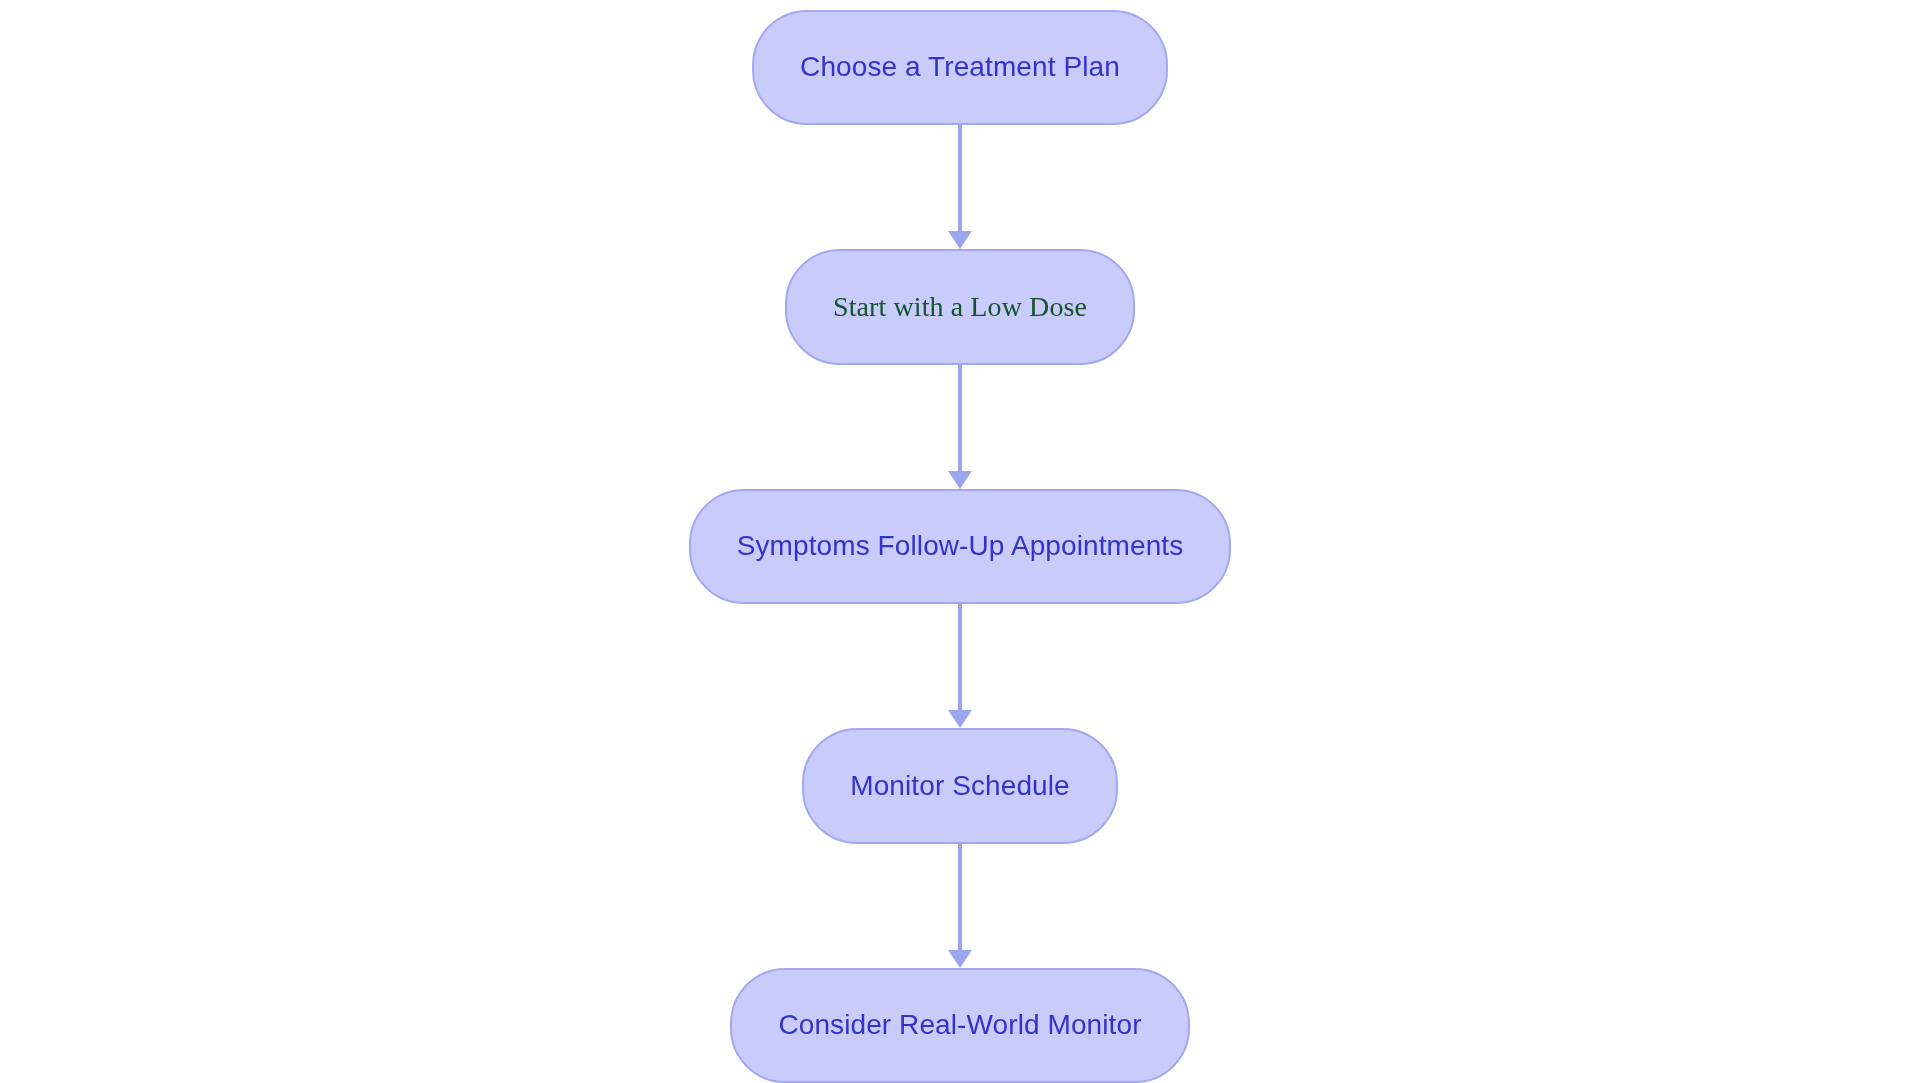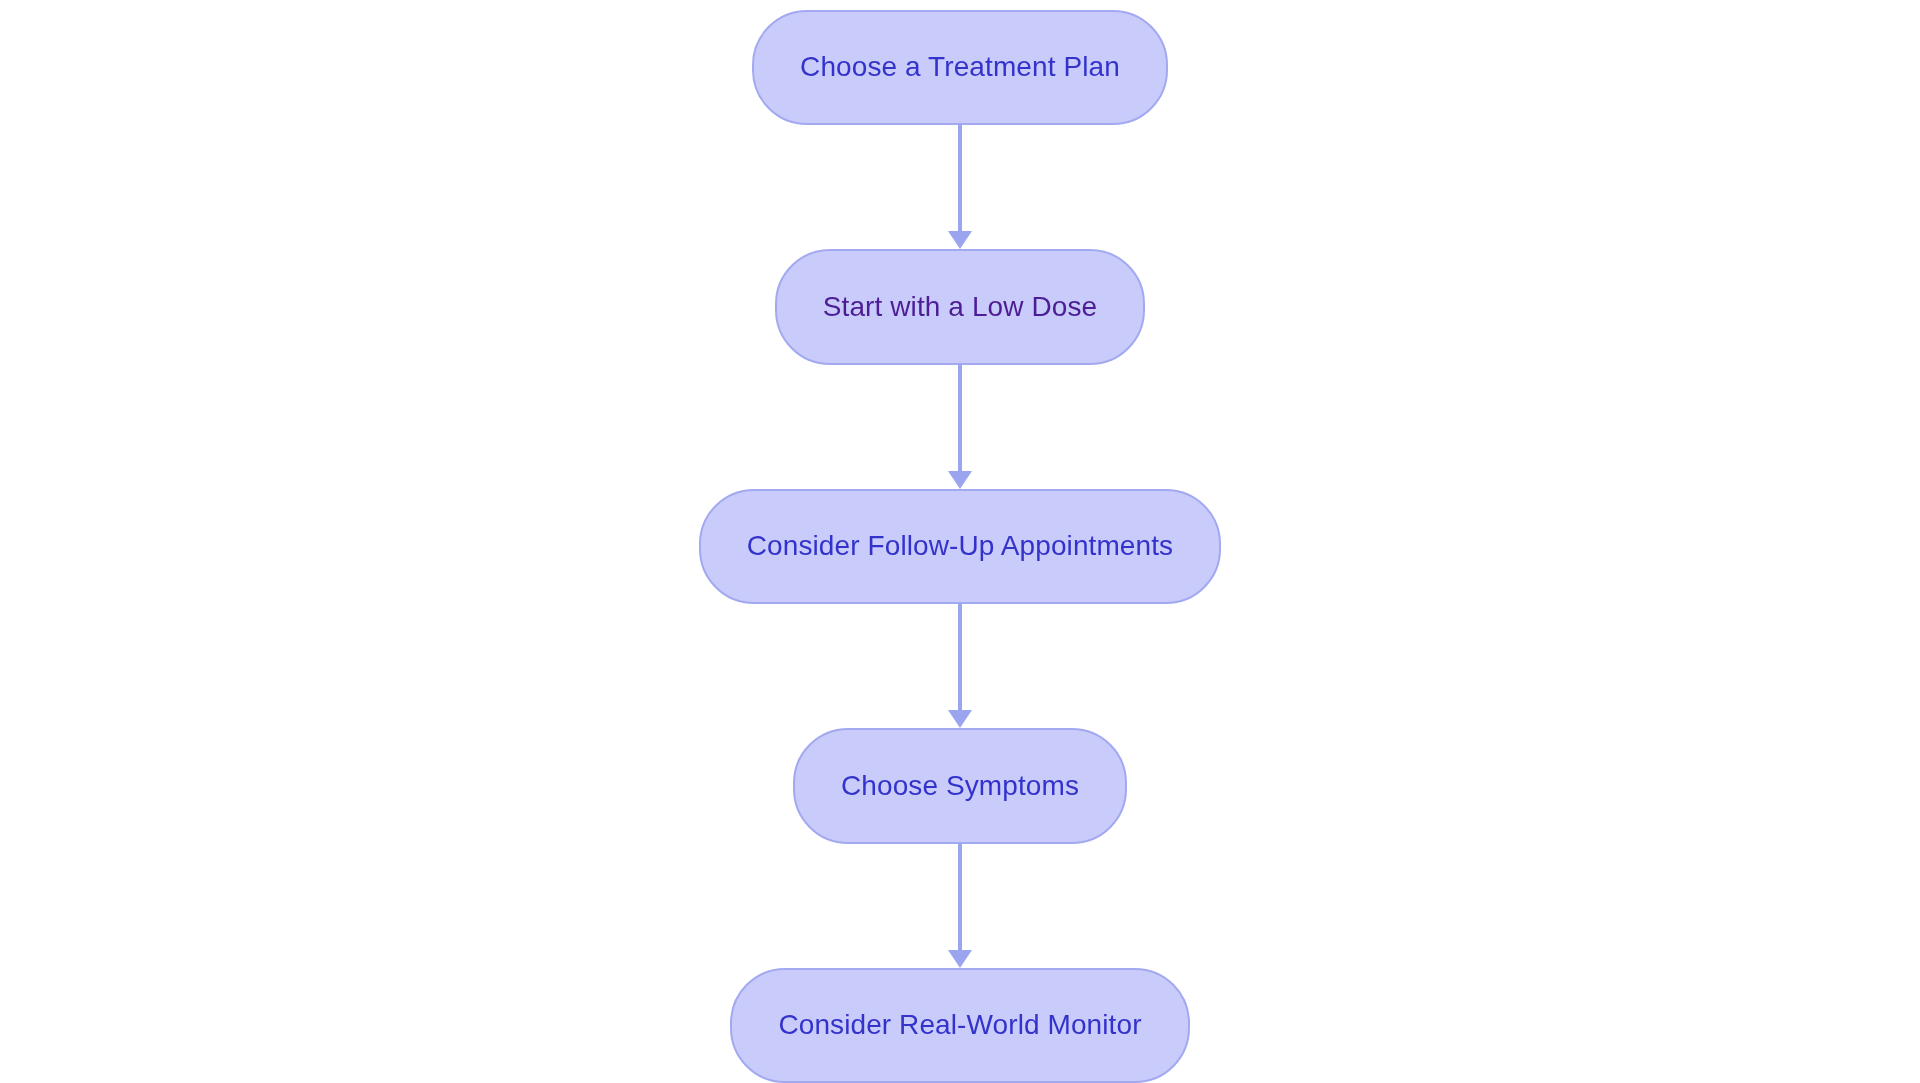--- a/index.html
+++ b/index.html
@@ -86,7 +86,7 @@
     <div class="conn-head" style="border-top-color: rgb(155, 164, 238);"></div>
   </div>
 
-  <div class="flow-node" style="background: rgb(201, 204, 250); border-color: rgb(162, 169, 241); color: #4c1d95;">
+  <div class="flow-node" style="background: rgb(201, 204, 250); border-color: rgb(162, 169, 241); color: #14532d; font-family: Liberation Serif, serif;">
     <span>Start with a Low Dose</span>
   </div>
 

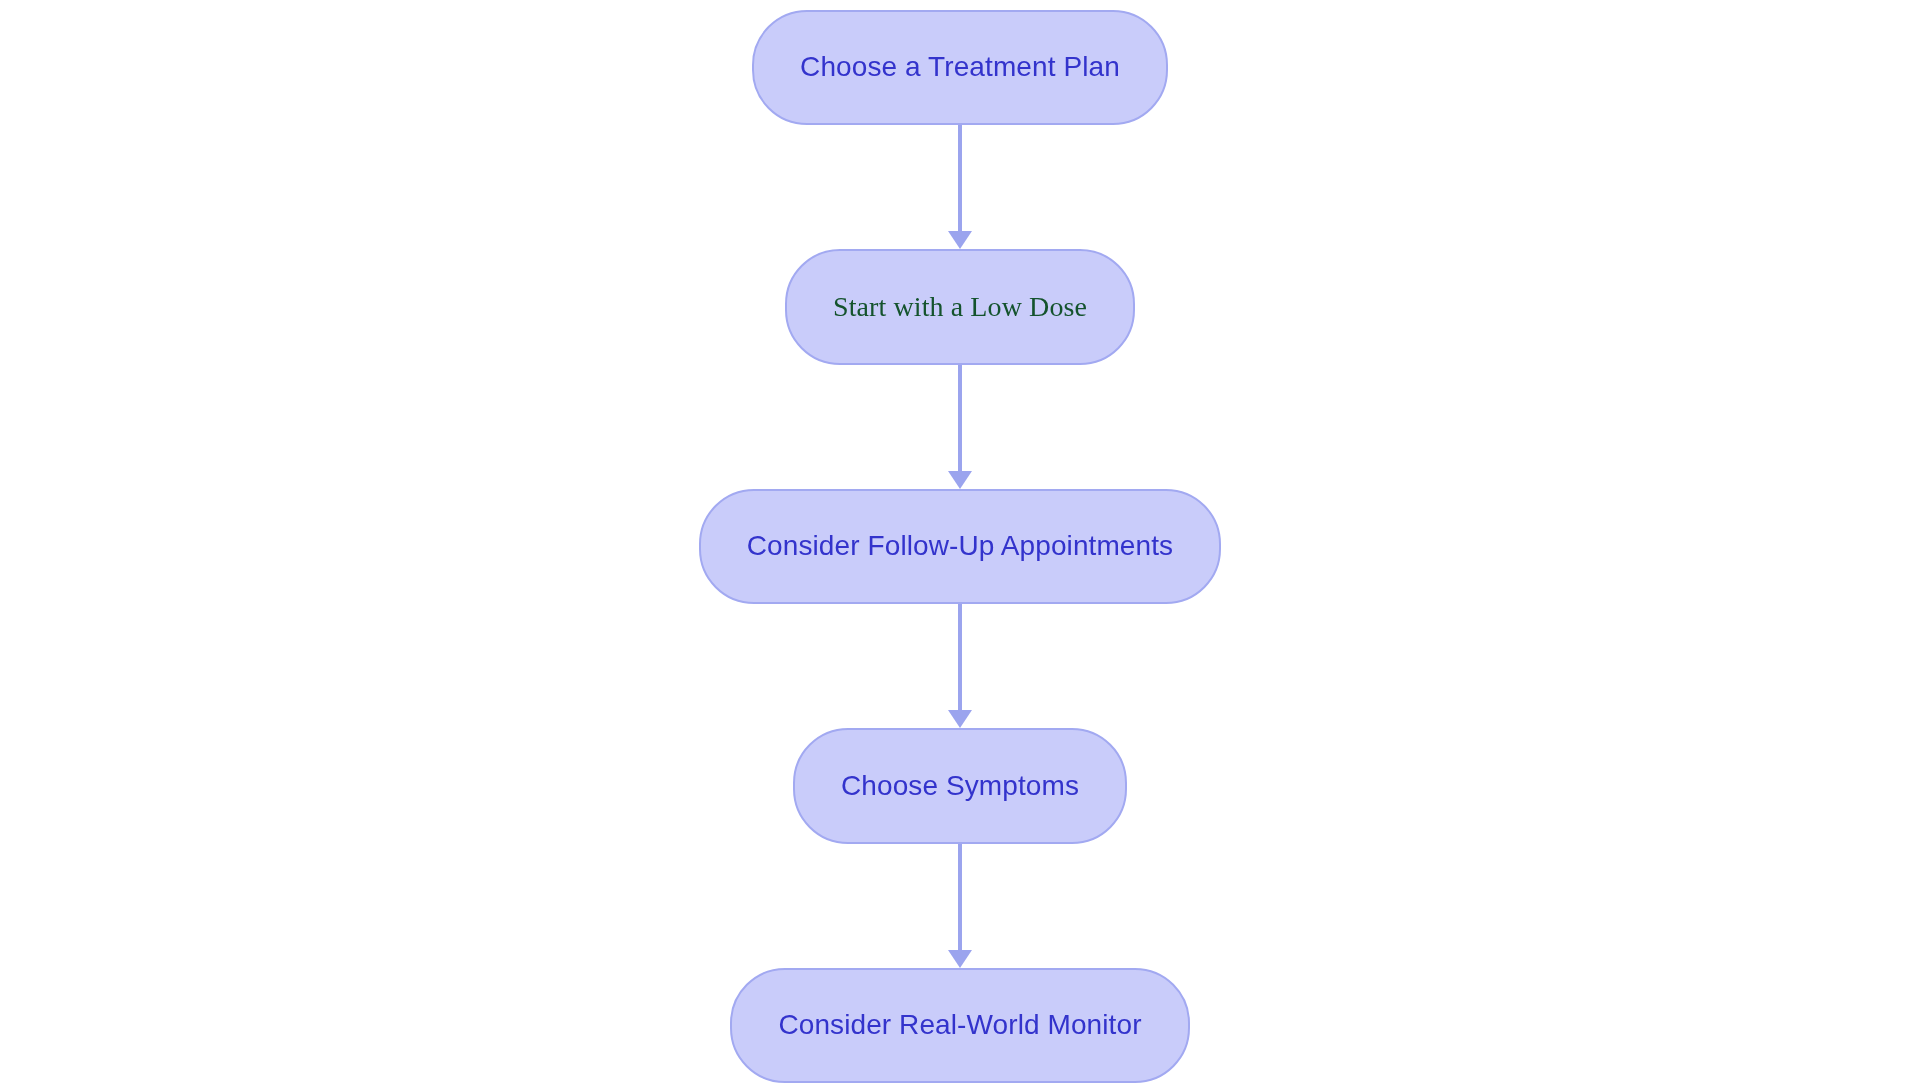--- a/index.html
+++ b/index.html
@@ -96,7 +96,7 @@
   </div>
 
   <div class="flow-node" style="background: rgb(201, 204, 250); border-color: rgb(162, 169, 241); color: rgb(51, 51, 204);">
-    <span>Consider Follow-Up Appointments</span>
+    <span>Symptoms Follow-Up Appointments</span>
   </div>
 
   <div class="flow-connector">

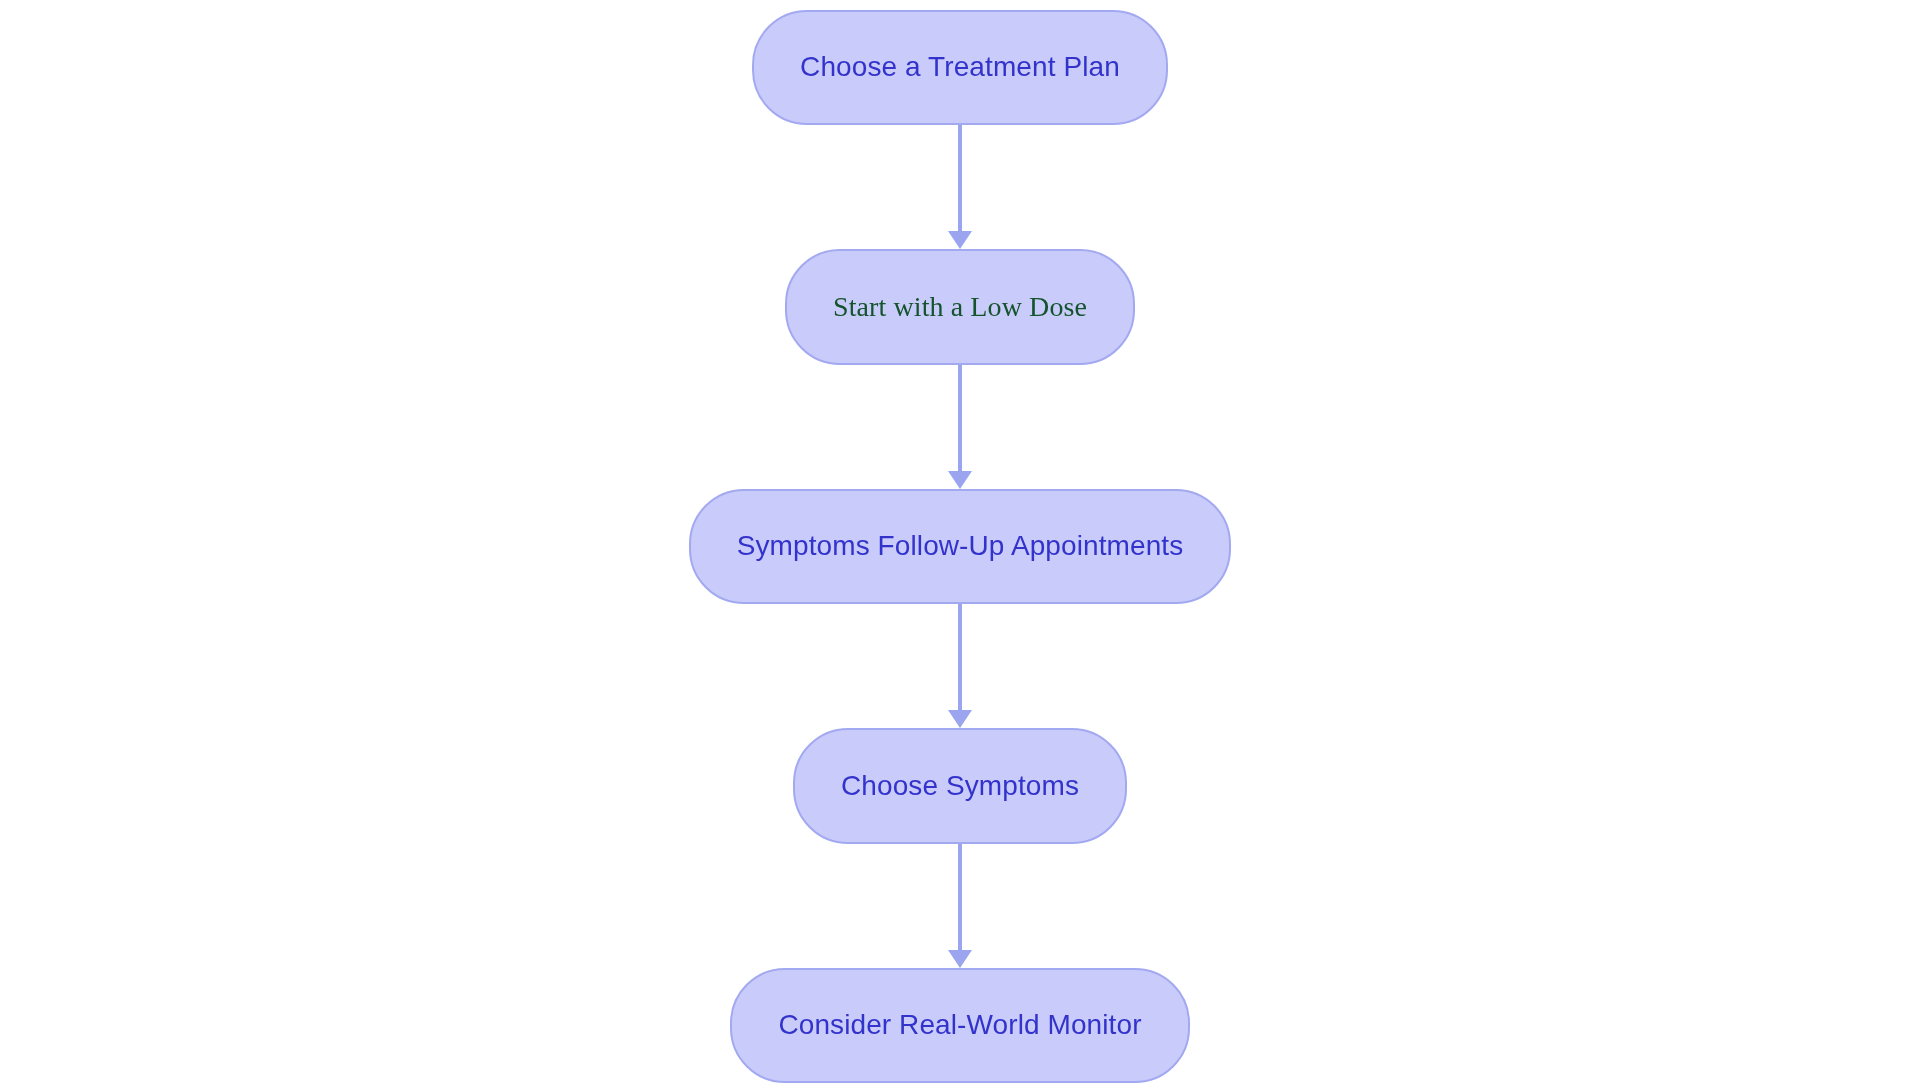--- a/index.html
+++ b/index.html
@@ -105,7 +105,7 @@
   </div>
 
   <div class="flow-node" style="background: rgb(201, 204, 250); border-color: rgb(162, 169, 241); color: rgb(51, 51, 204);">
-    <span>Choose Symptoms</span>
+    <span>Monitor Schedule</span>
   </div>
 
   <div class="flow-connector">

